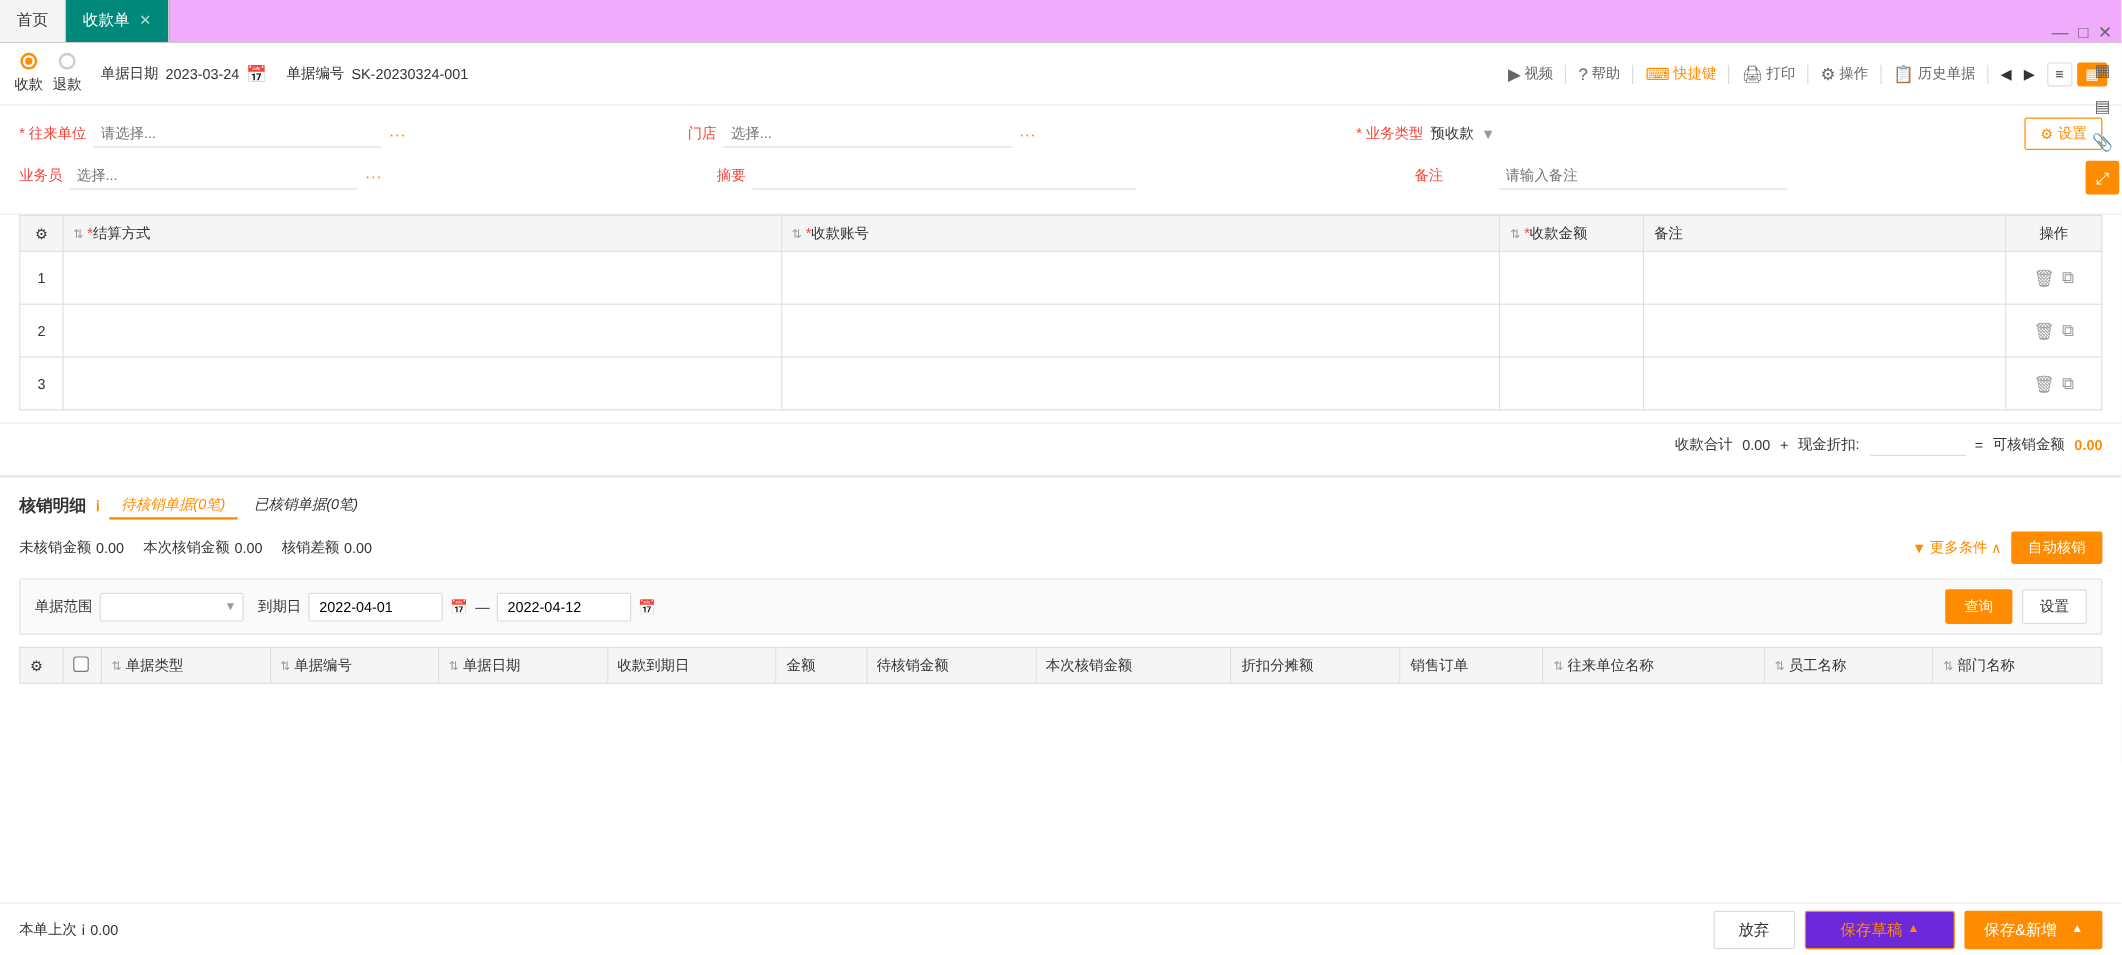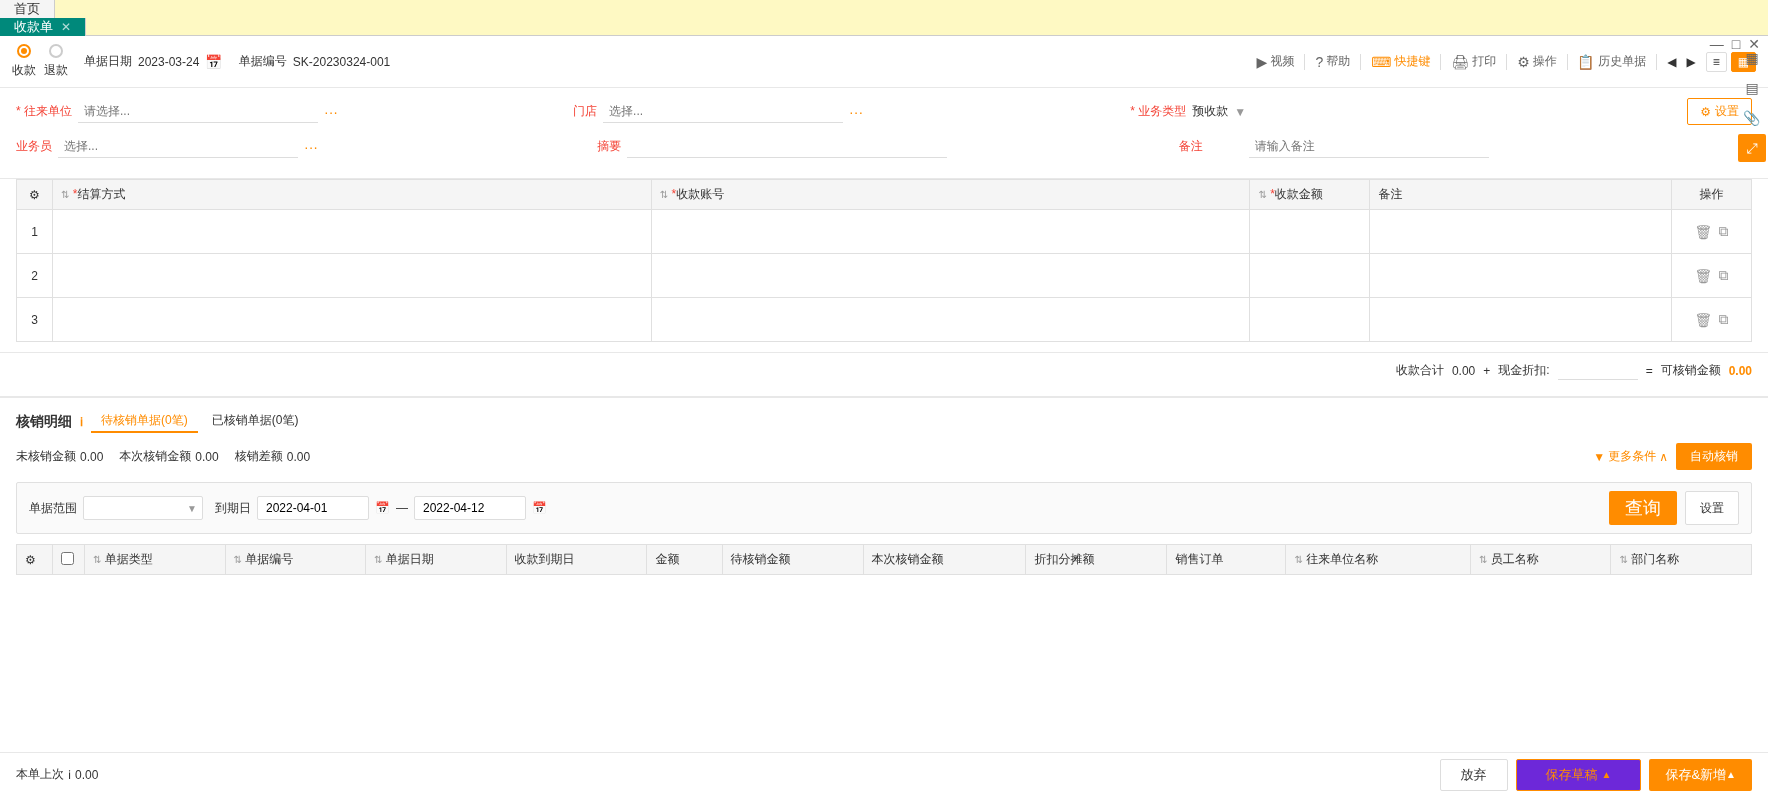--- a/index.html
+++ b/index.html
@@ -7,8 +7,8 @@
     
     
     .tab-bar {
-      display: flex; align-items: flex-start; background: #fef9c3; height: 36px;
-      border-bottom: 1px solid #ccc; padding-left: 0; flex-direction: column;
+      display: flex; align-items: flex-end; background: #f0abfc; height: 36px;
+      border-bottom: 1px solid #ccc; padding-left: 0;
     }
     .tab-item {
       padding: 0 14px; height: 36px; display: flex; align-items: center;

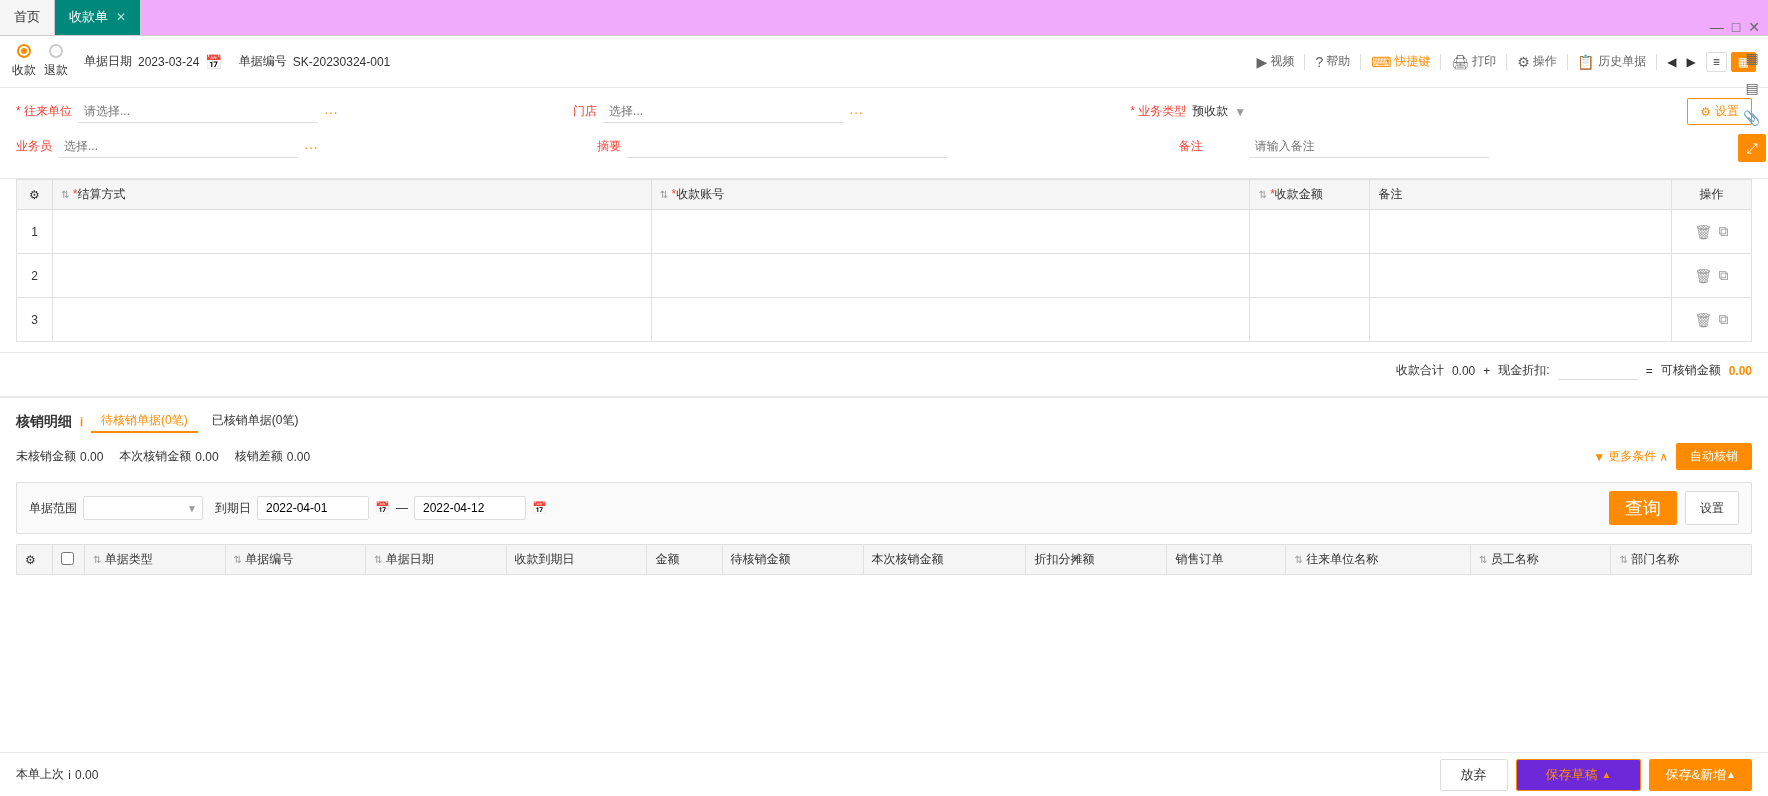--- a/index.html
+++ b/index.html
@@ -98,7 +98,7 @@
     
     .writeoff-section { background: #fff; margin-top: 8px; border-top: 2px solid #e8e8e8; padding: 12px 16px; }
     .section-title { display: flex; align-items: center; gap: 8px; font-size: 14px; font-weight: bold; margin-bottom: 10px; }
-    .section-title .tabs { display: flex; gap: 4px; }
+    .section-title .tabs { display: flex; gap: 4px; font-style: italic; }
     .section-tab { padding: 2px 10px; cursor: pointer; font-size: 12px; font-weight: normal; }
     .section-tab.active { color: #ff8c00; border-bottom: 2px solid #ff8c00; }
     .info-icon { color: #ff8c00; cursor: pointer; font-size: 12px; }

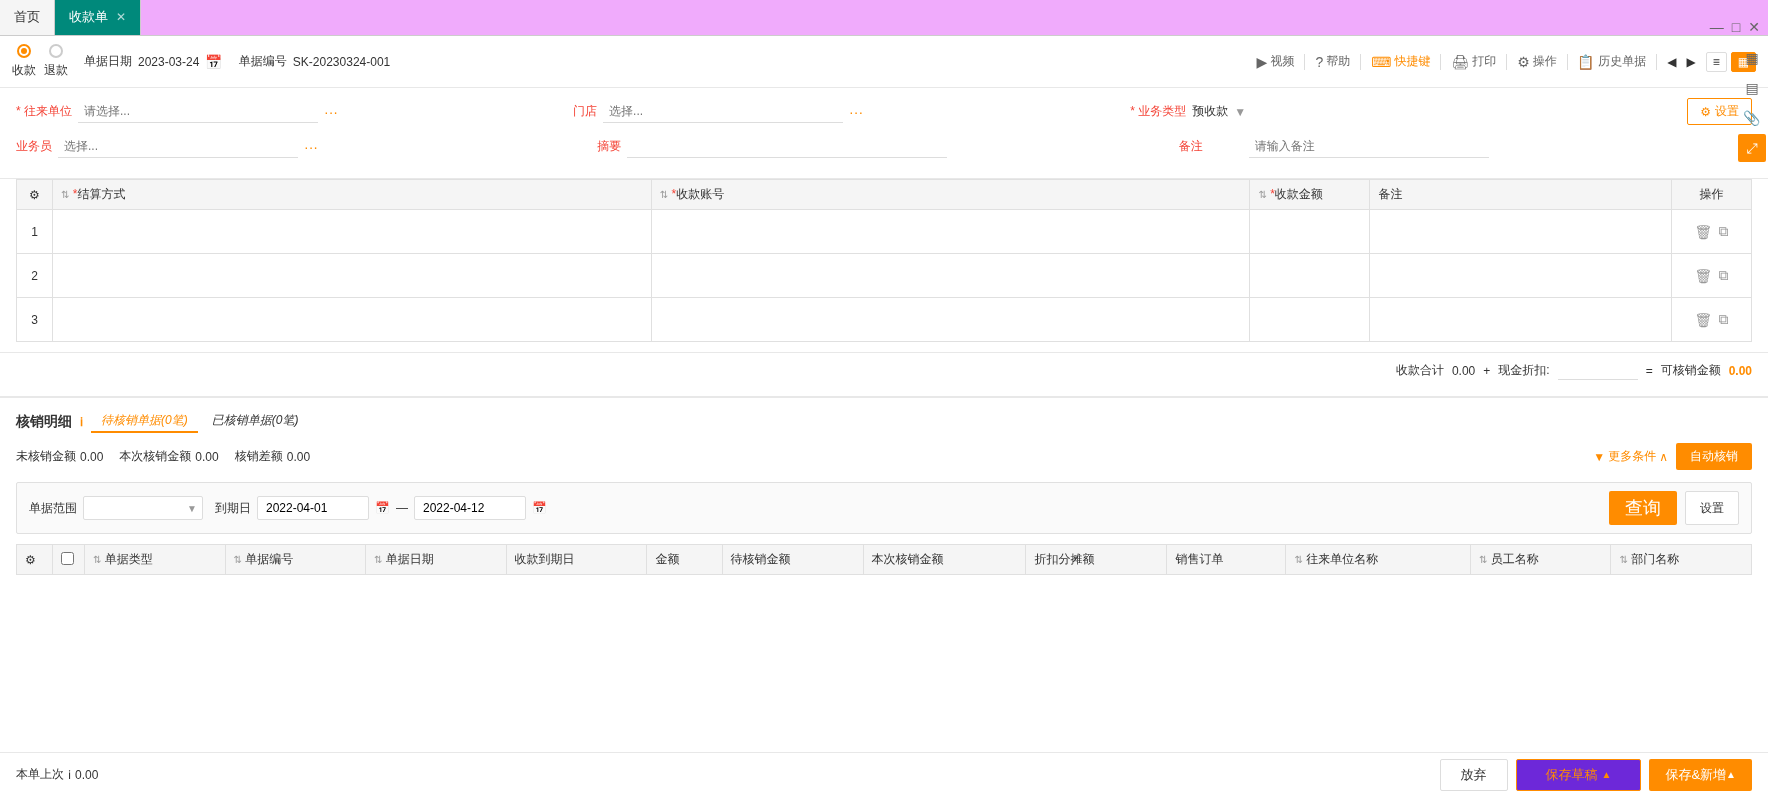--- a/index.html
+++ b/index.html
@@ -137,7 +137,7 @@
     .cal-icon { color: #ff8c00; cursor: pointer; }
     .query-btn {
       background: #ff8c00; color: #fff; border: none; padding: 5px 16px;
-      border-radius: 2px; cursor: pointer; font-size: 18px;
+      border-radius: 2px; cursor: pointer; font-size: 12px;
     }
     .settings-btn2 {
       background: #fff; border: 1px solid #ddd; color: #333; padding: 5px 14px;

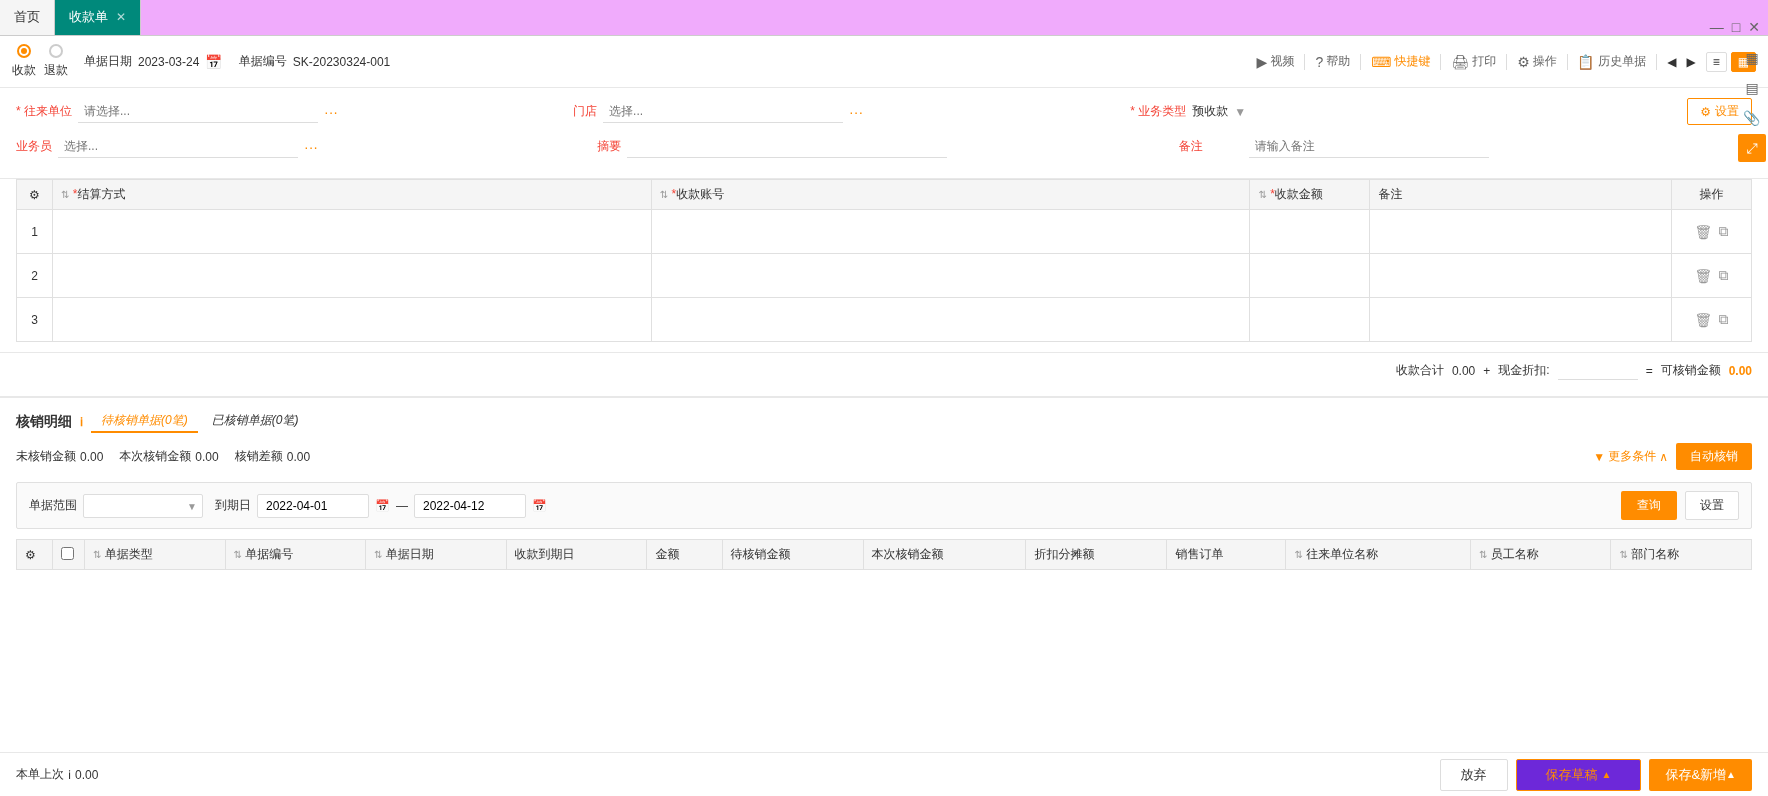--- a/index.html
+++ b/index.html
@@ -170,7 +170,7 @@
     }
     .btn-save {
       background: #ff8c00; border: none; color: #fff; padding: 6px 16px;
-      border-radius: 2px; cursor: pointer; font-size: 13px; display: flex; align-items: center; gap: 0;
+      border-radius: 2px; cursor: pointer; font-size: 13px; display: flex; align-items: center; gap: 12px;
     }
     .btn-arrow { font-size: 10px; }
 

